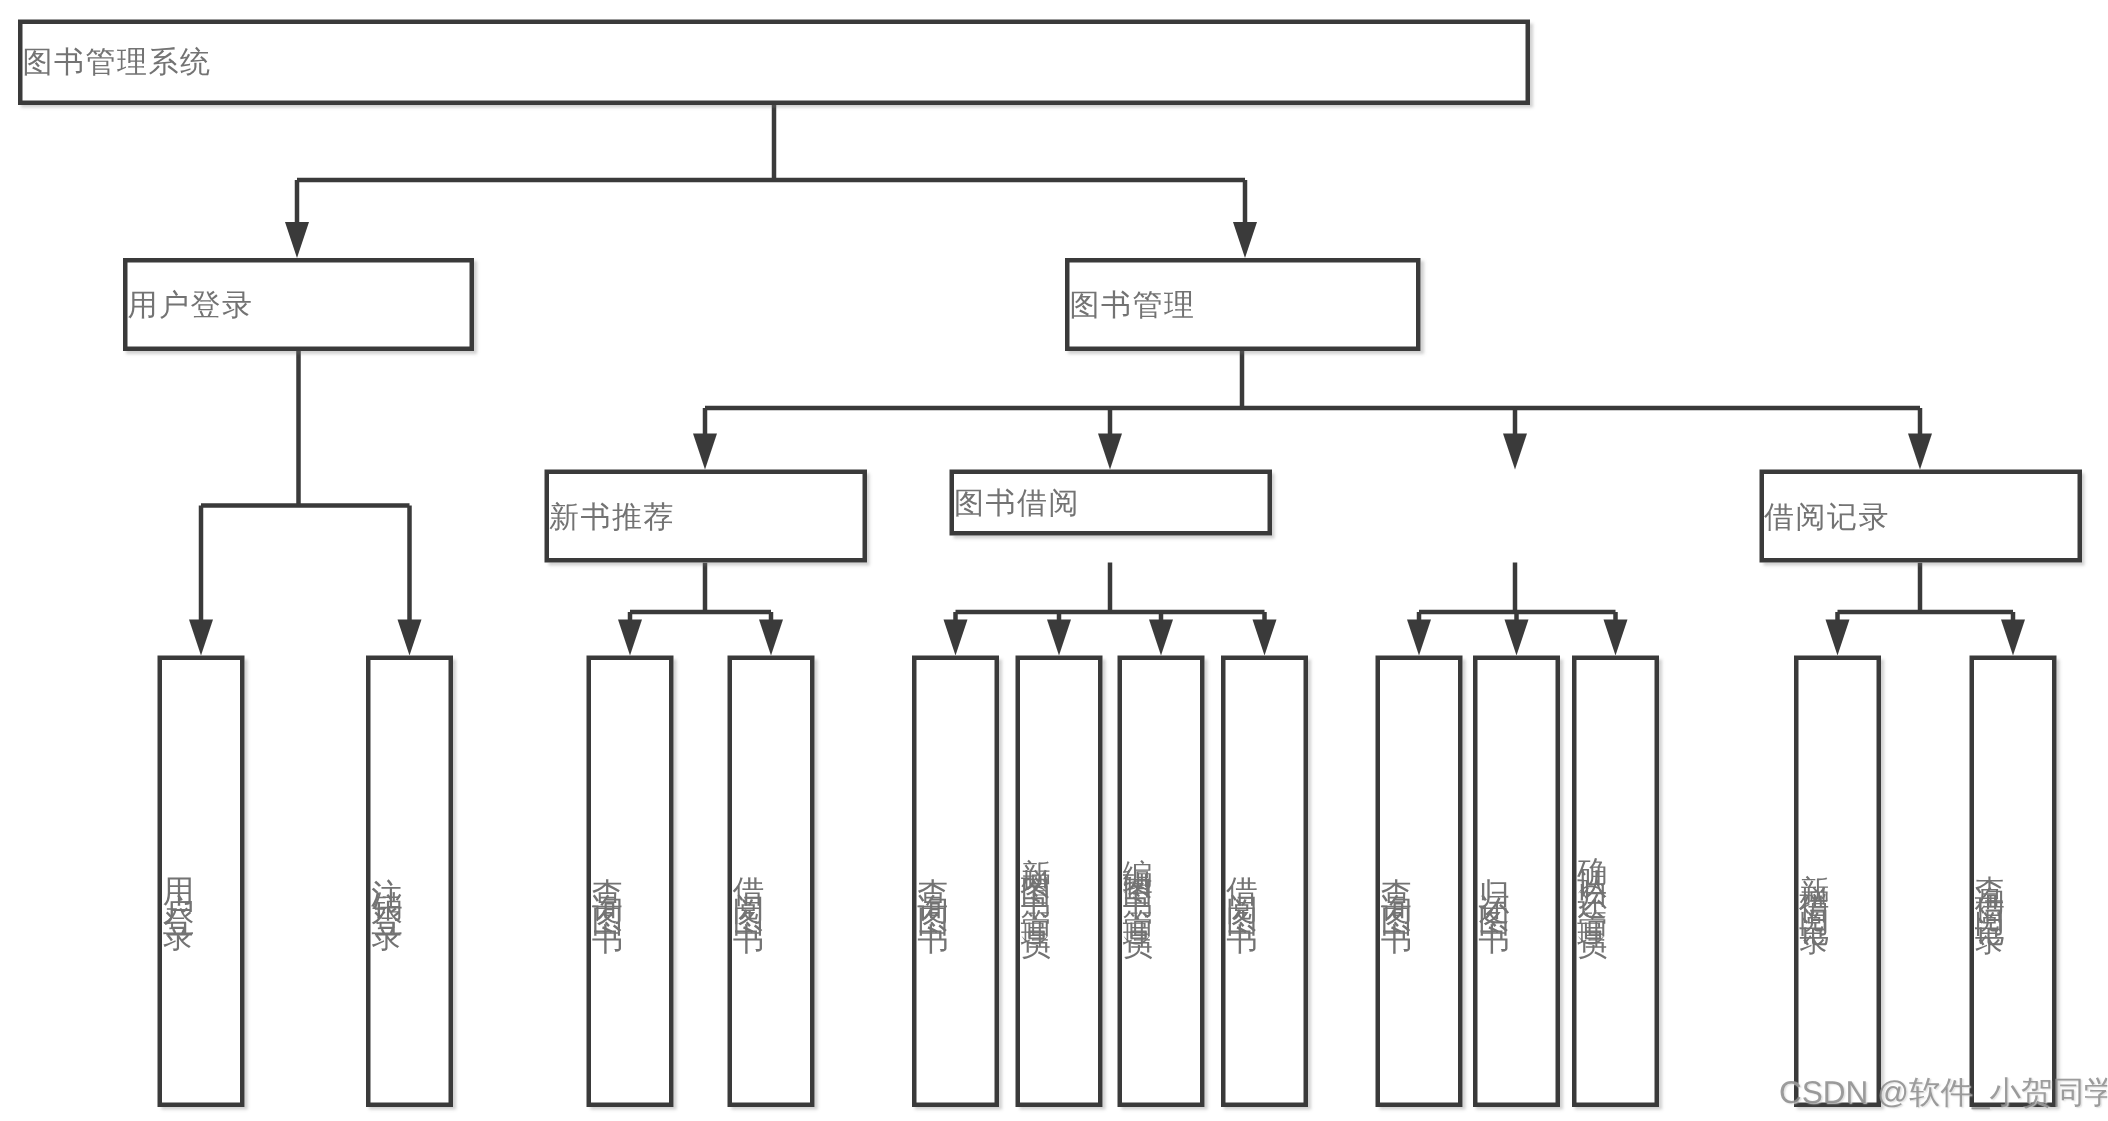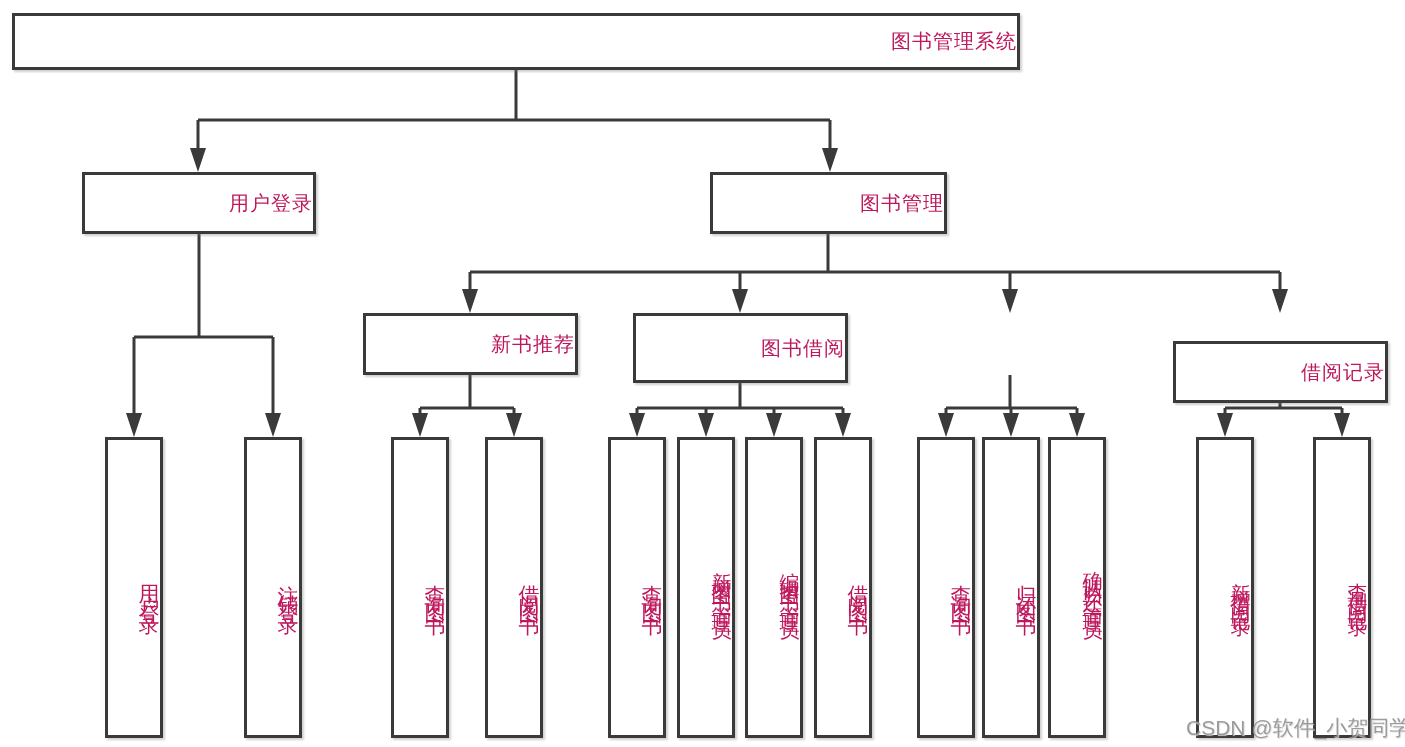--- a/index.html
+++ b/index.html
@@ -28,10 +28,10 @@
     box-sizing: border-box;
     border: 3px solid #3a3a3a;
     background: #ffffff;
-    color: #be185d;
+    color: #737373;
     display: flex;
     align-items: center;
-    justify-content: flex-end;
+    justify-content: flex-start;
     box-shadow: 2px 2px 2px rgba(120,120,120,0.35);
   }
   .node.h {

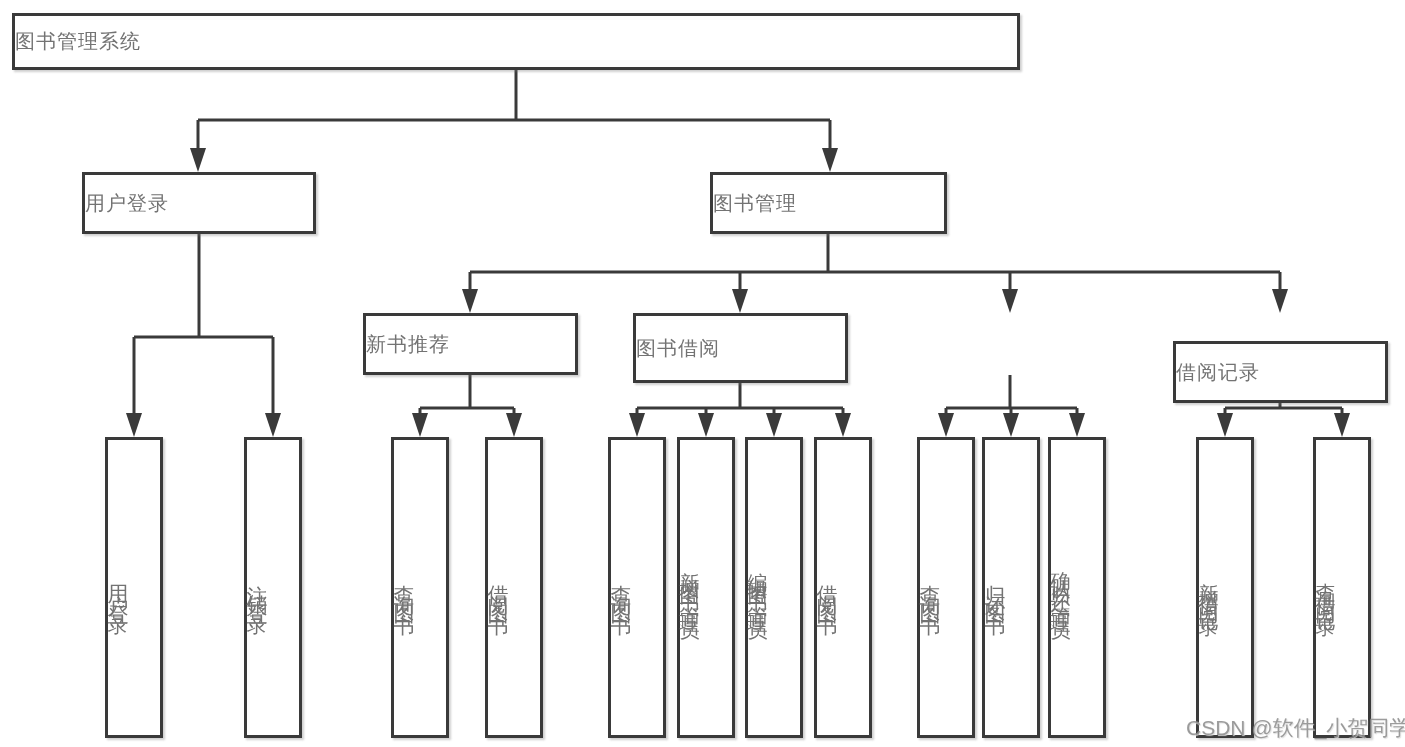--- a/index.html
+++ b/index.html
@@ -151,7 +151,7 @@
   <div class="node h" style="left:710px; top:172px; width:237px; height:62px;">
     <span>图书管理</span>
   </div>
-  <div class="node h" style="left:633px; top:313px; width:215px; height:70px;">
+  <div class="node h" style="left:633px; top:313px; width:215px; height:44px;">
     <span>图书借阅</span>
   </div>
   <div class="node h" style="left:1173px; top:313px; width:215px; height:62px;margin-top:28px;">

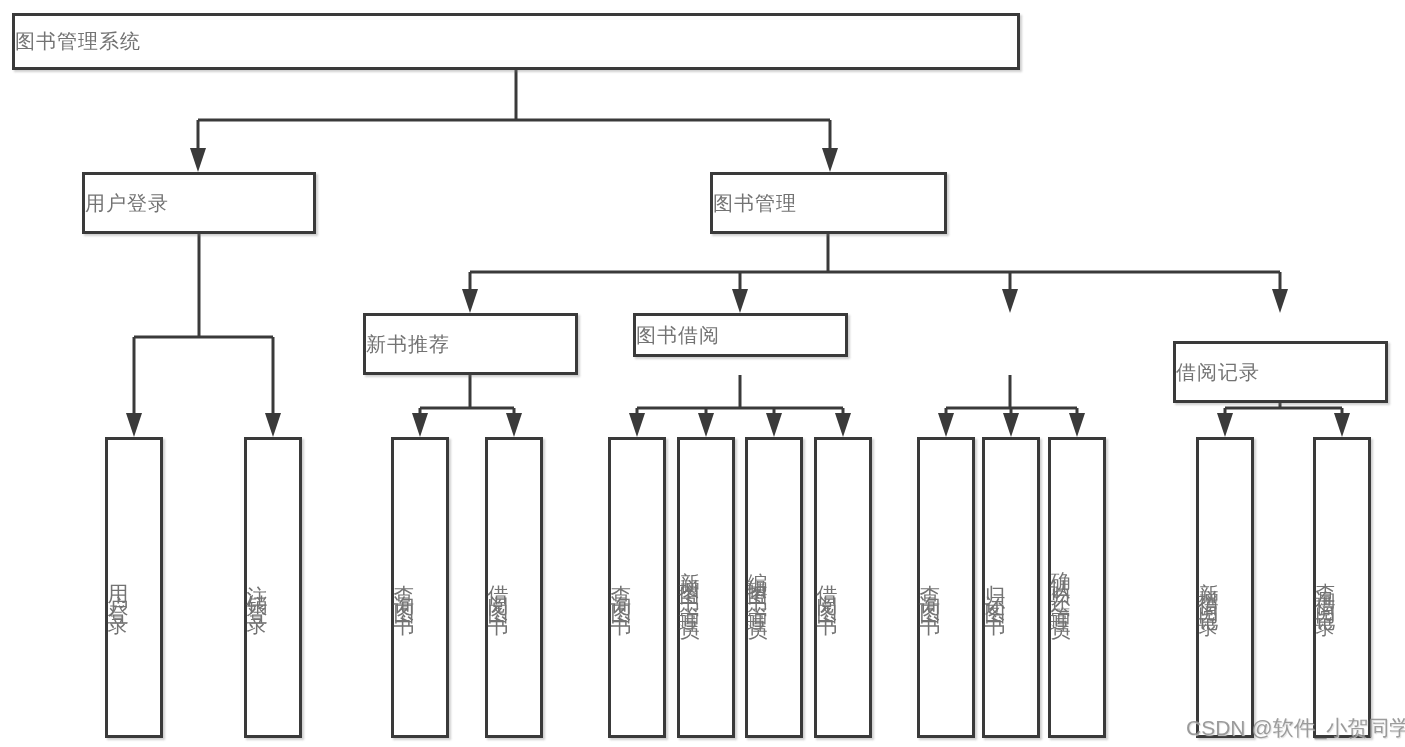--- a/index.html
+++ b/index.html
@@ -154,7 +154,7 @@
   <div class="node h" style="left:633px; top:313px; width:215px; height:44px;">
     <span>图书借阅</span>
   </div>
-  <div class="node h" style="left:1173px; top:313px; width:215px; height:62px;margin-top:28px;">
+  <div class="node h" style="left:1173px; top:313px; width:215px; height:62px;">
     <span>借阅记录</span>
   </div>
 

